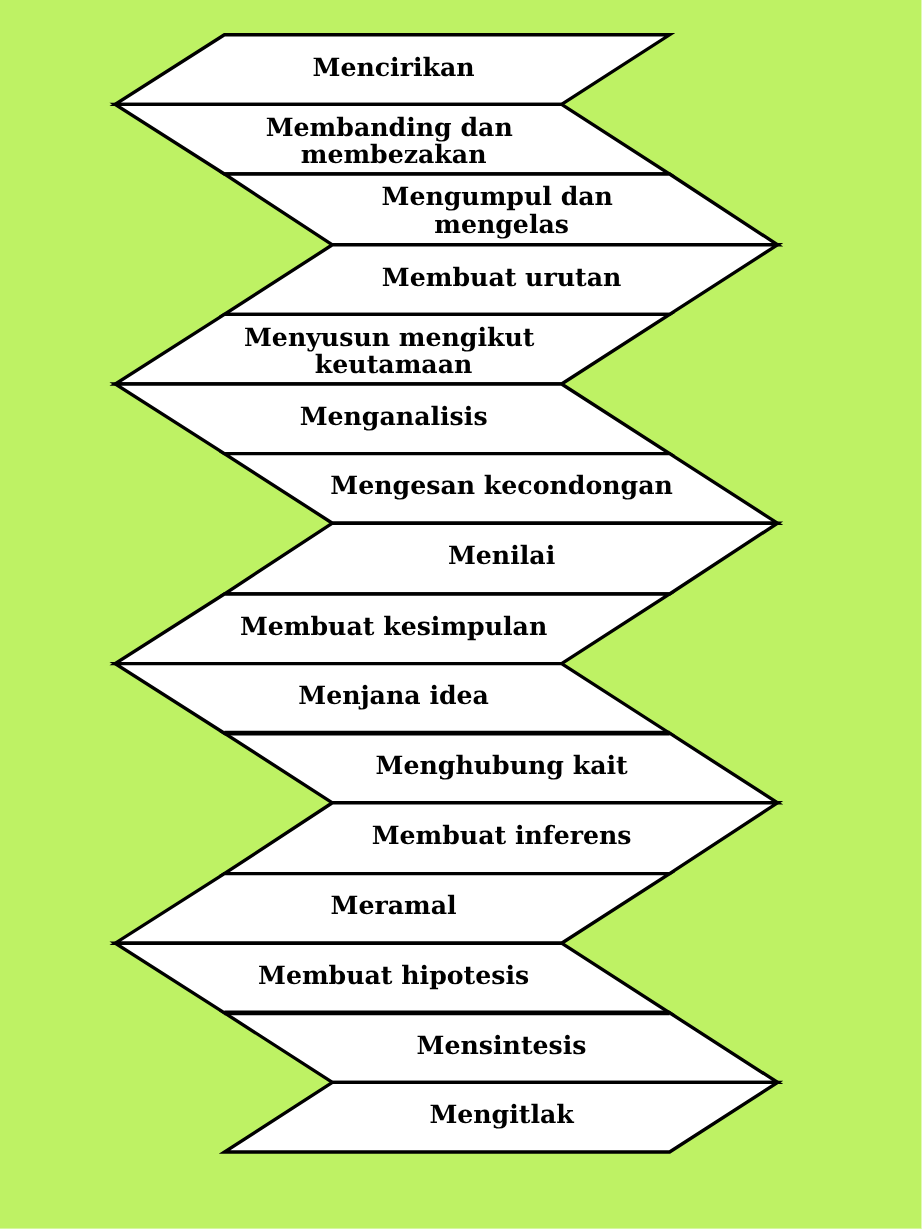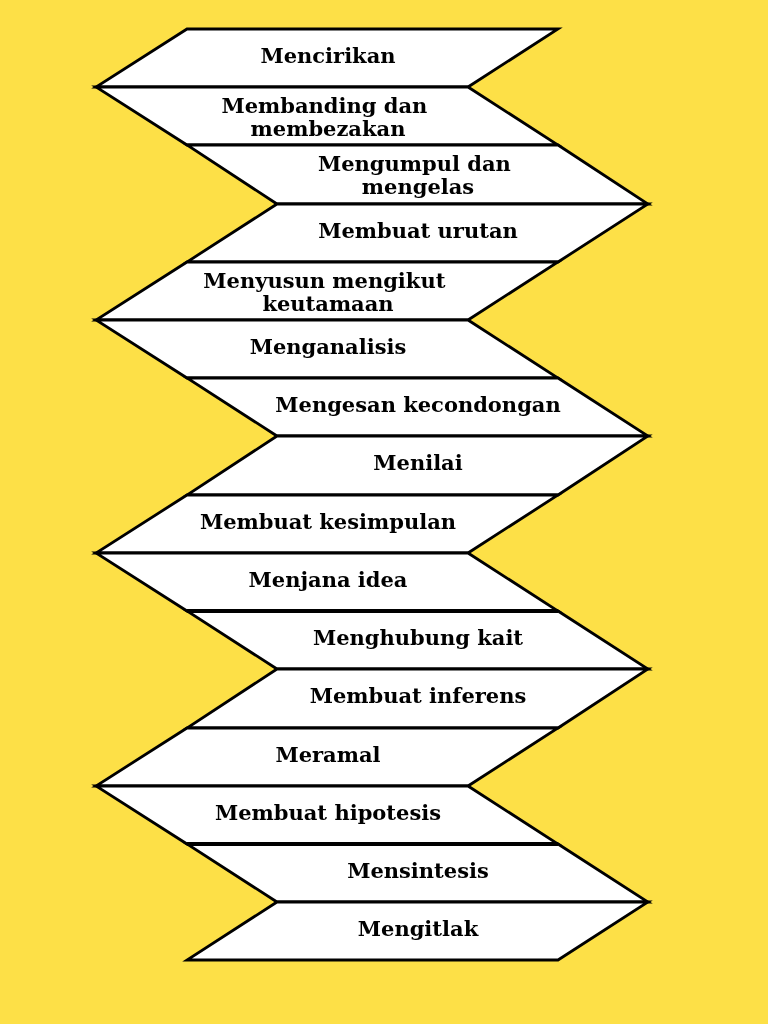--- a/index.html
+++ b/index.html
@@ -11,7 +11,7 @@
     position: relative;
     width: 768px;
     height: 1024px;
-    background: #fde047;
+    background: #bef264;
     overflow: hidden;
   }
   svg text {

